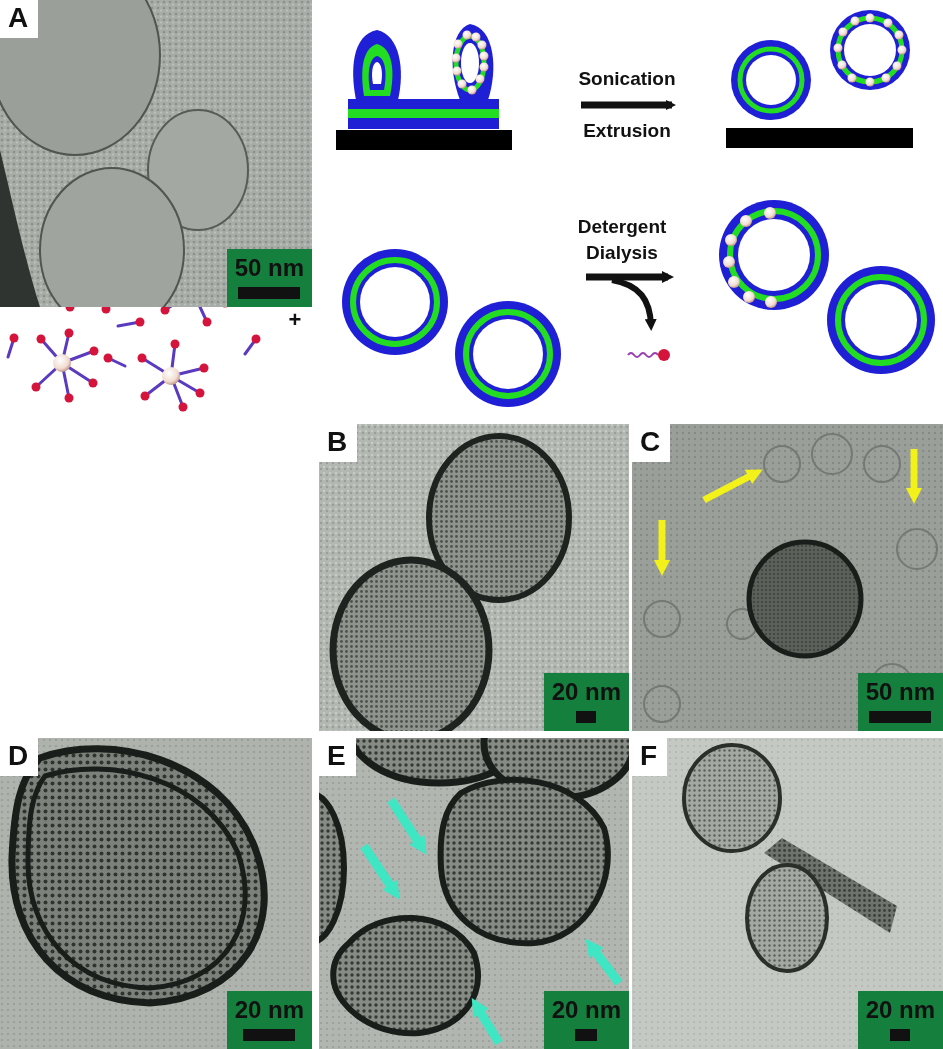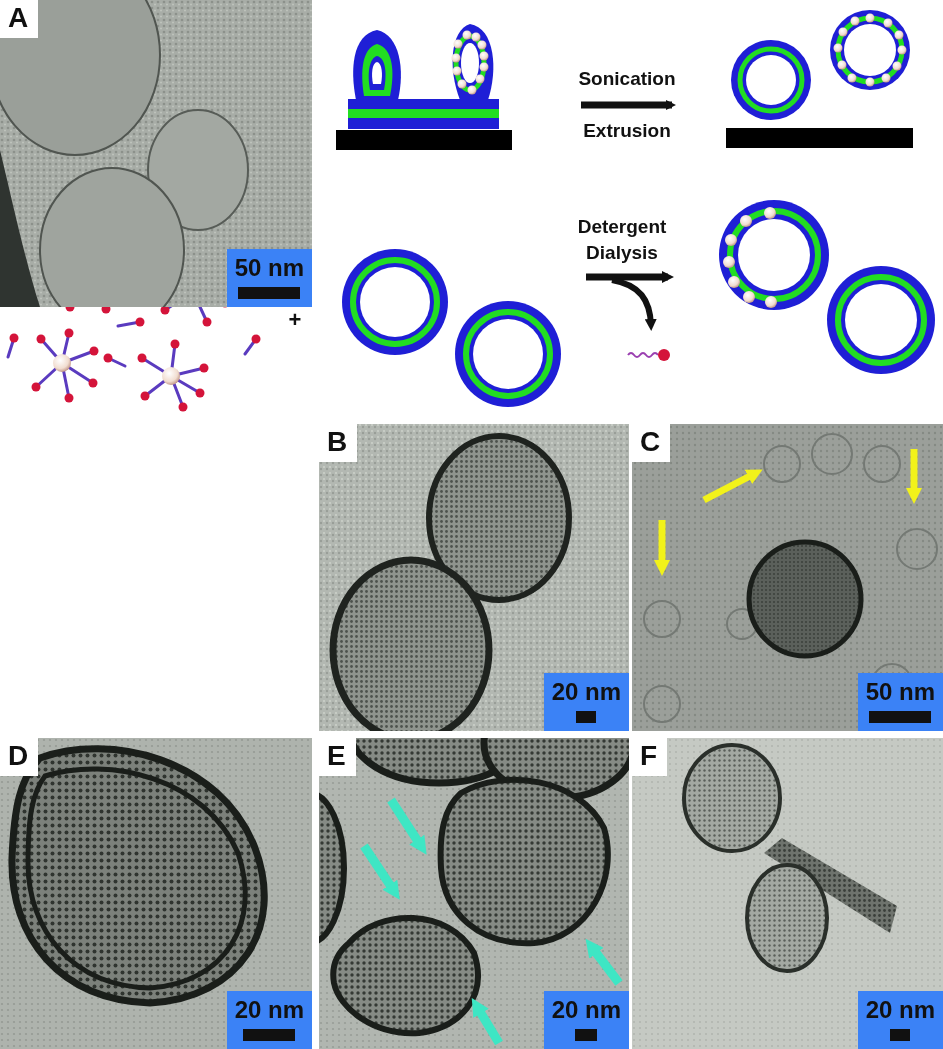--- a/index.html
+++ b/index.html
@@ -10,7 +10,7 @@
   .panel{position:absolute;overflow:hidden;}
   .panel svg{position:absolute;left:0;top:0;}
   .letter{position:absolute;left:0;top:0;background:#fff;font-family:"Liberation Sans",sans-serif;font-weight:bold;font-size:28px;color:#111;padding:4px 10px 6px 8px;line-height:28px;}
-  .scalebox{position:absolute;right:0;bottom:0;background:#3b82f6;padding:6px 8px 8px 8px;text-align:left;}
+  .scalebox{position:absolute;right:0;bottom:0;background:#15803d;padding:6px 8px 8px 8px;text-align:left;}
   .scaletext{font-family:"Liberation Sans",sans-serif;font-weight:bold;font-size:24px;color:#111;line-height:26px;white-space:nowrap;}
   .scalebar{background:#111;height:12px;margin:6px auto 0 auto;}
 </style>

